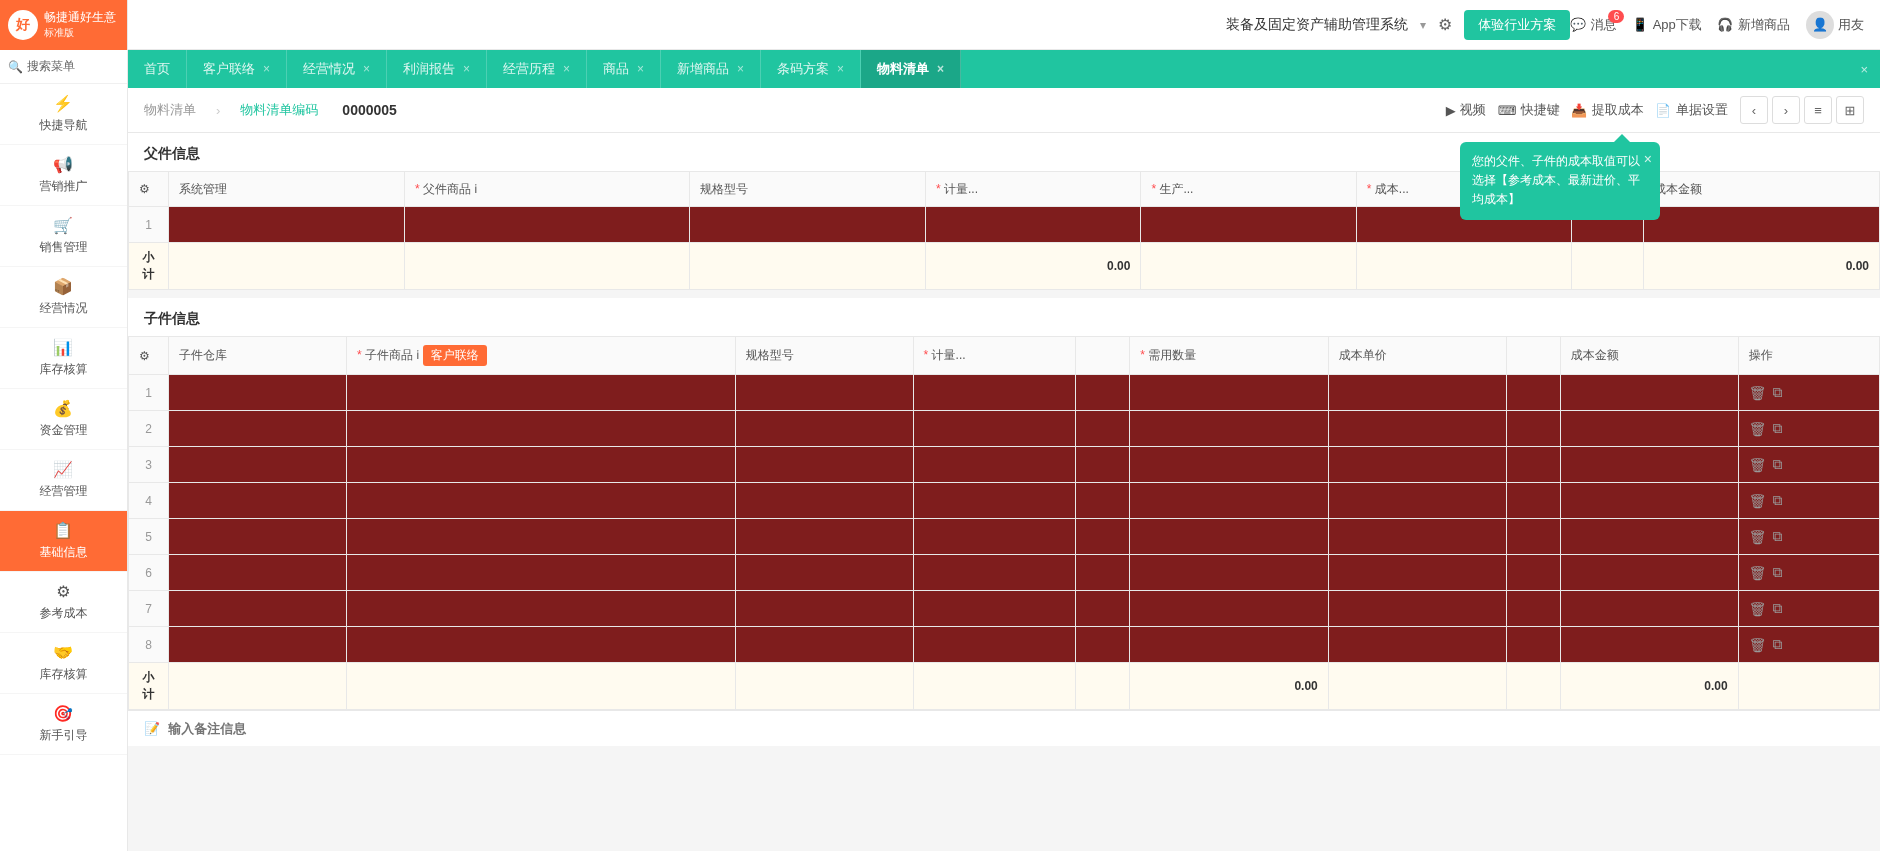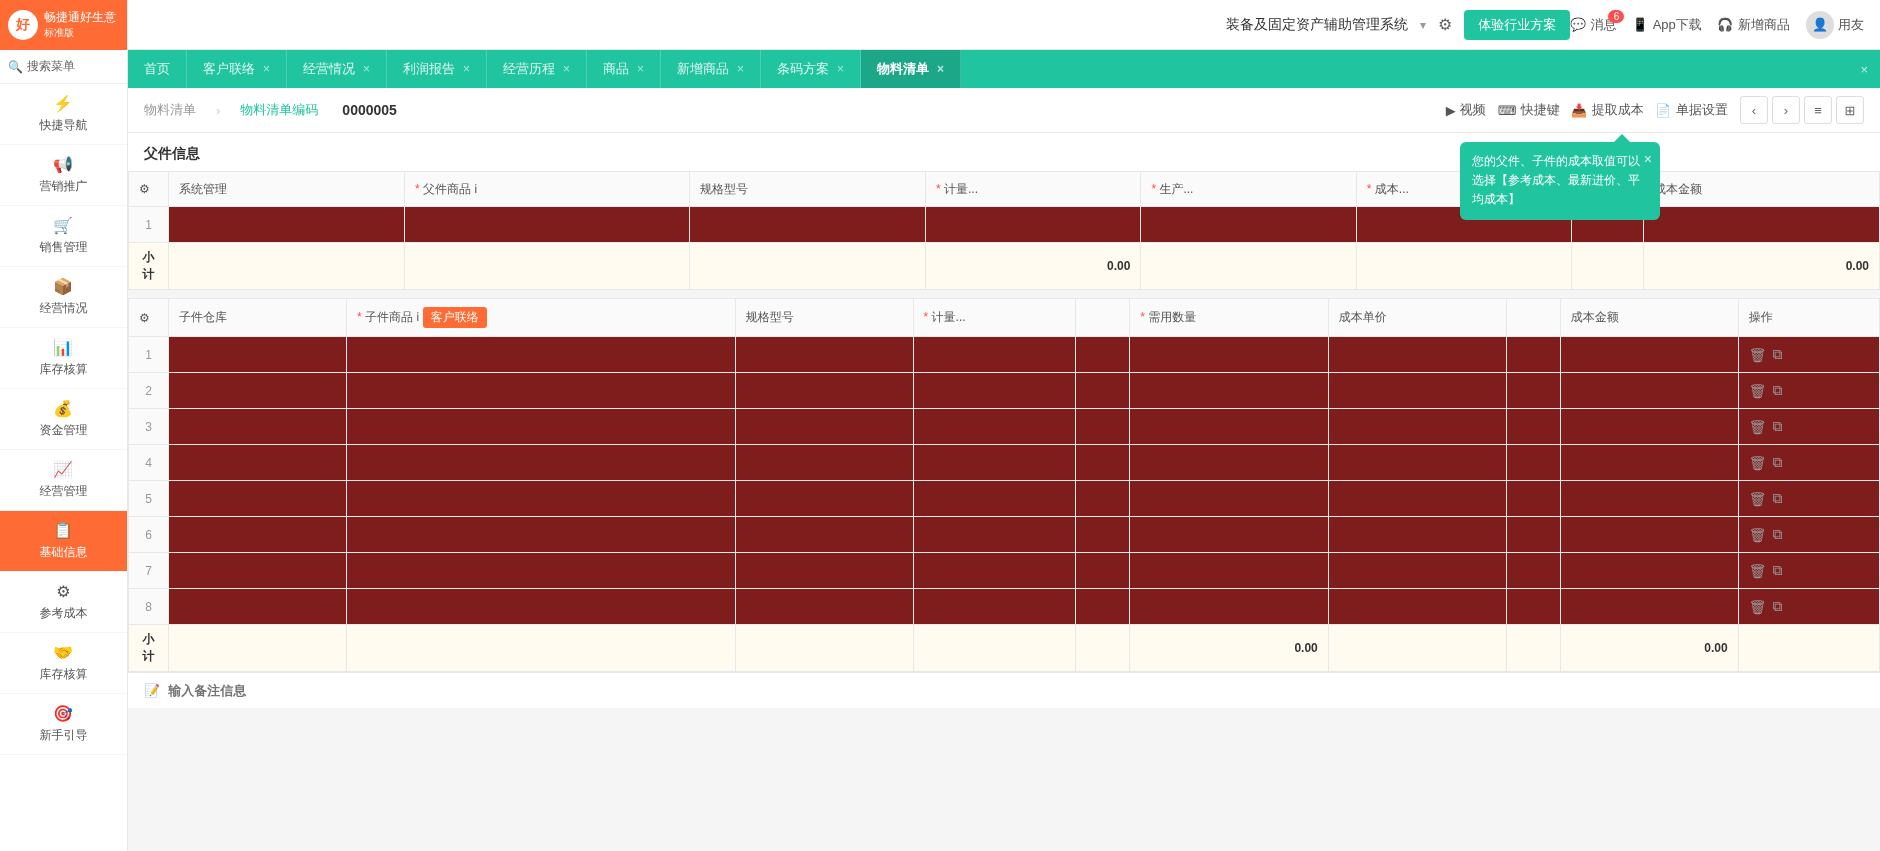--- a/index.html
+++ b/index.html
@@ -487,6 +487,7 @@
     </div>
 
     <div class="section" style="margin-top:8px;">
+      <div class="section-title">子件信息</div>
       <div class="table-wrapper">
         <table class="data-table">
           <thead>

